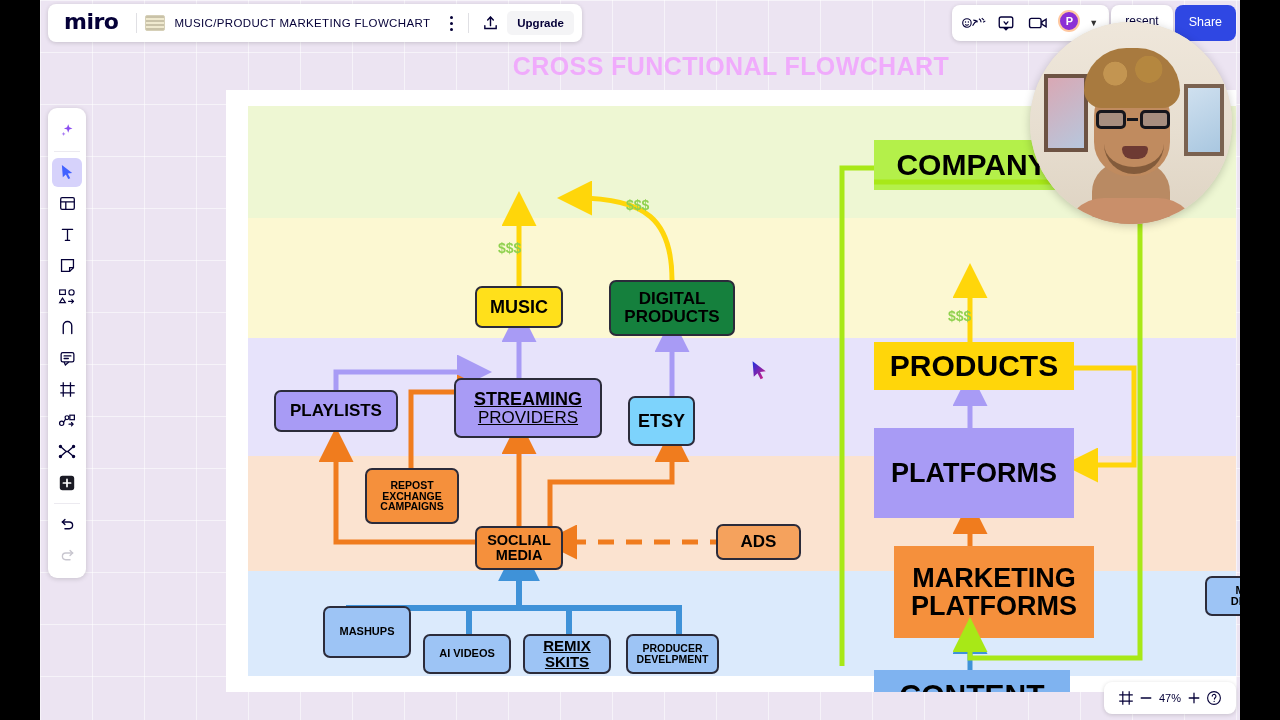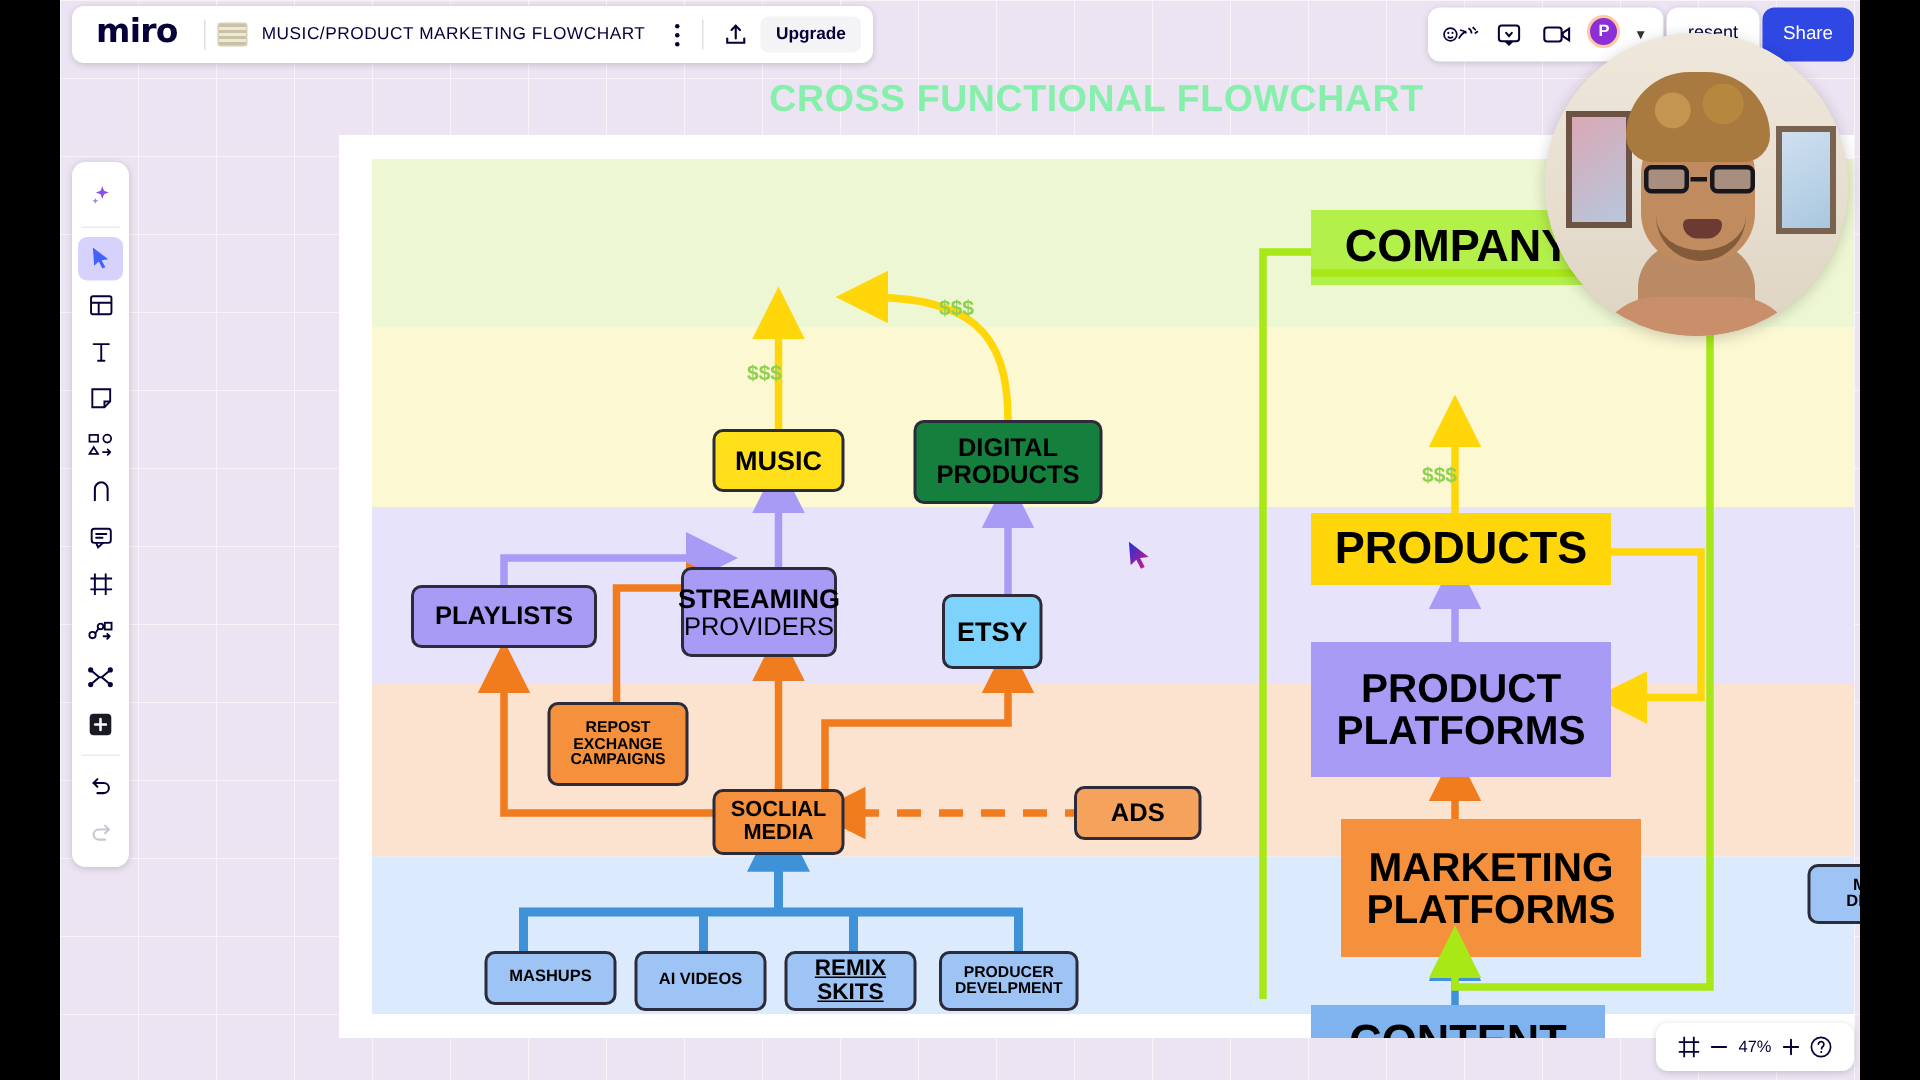--- a/index.html
+++ b/index.html
@@ -116,7 +116,7 @@
   .flowtitle {
     position: absolute; left: 226px; top: 52px; width: 1010px;
     text-align: center; font-size: 25px; font-weight: 700;
-    color: #86efac; letter-spacing: .4px; z-index: 12;
+    color: #f0abfc; letter-spacing: .4px; z-index: 12;
   }
 
   

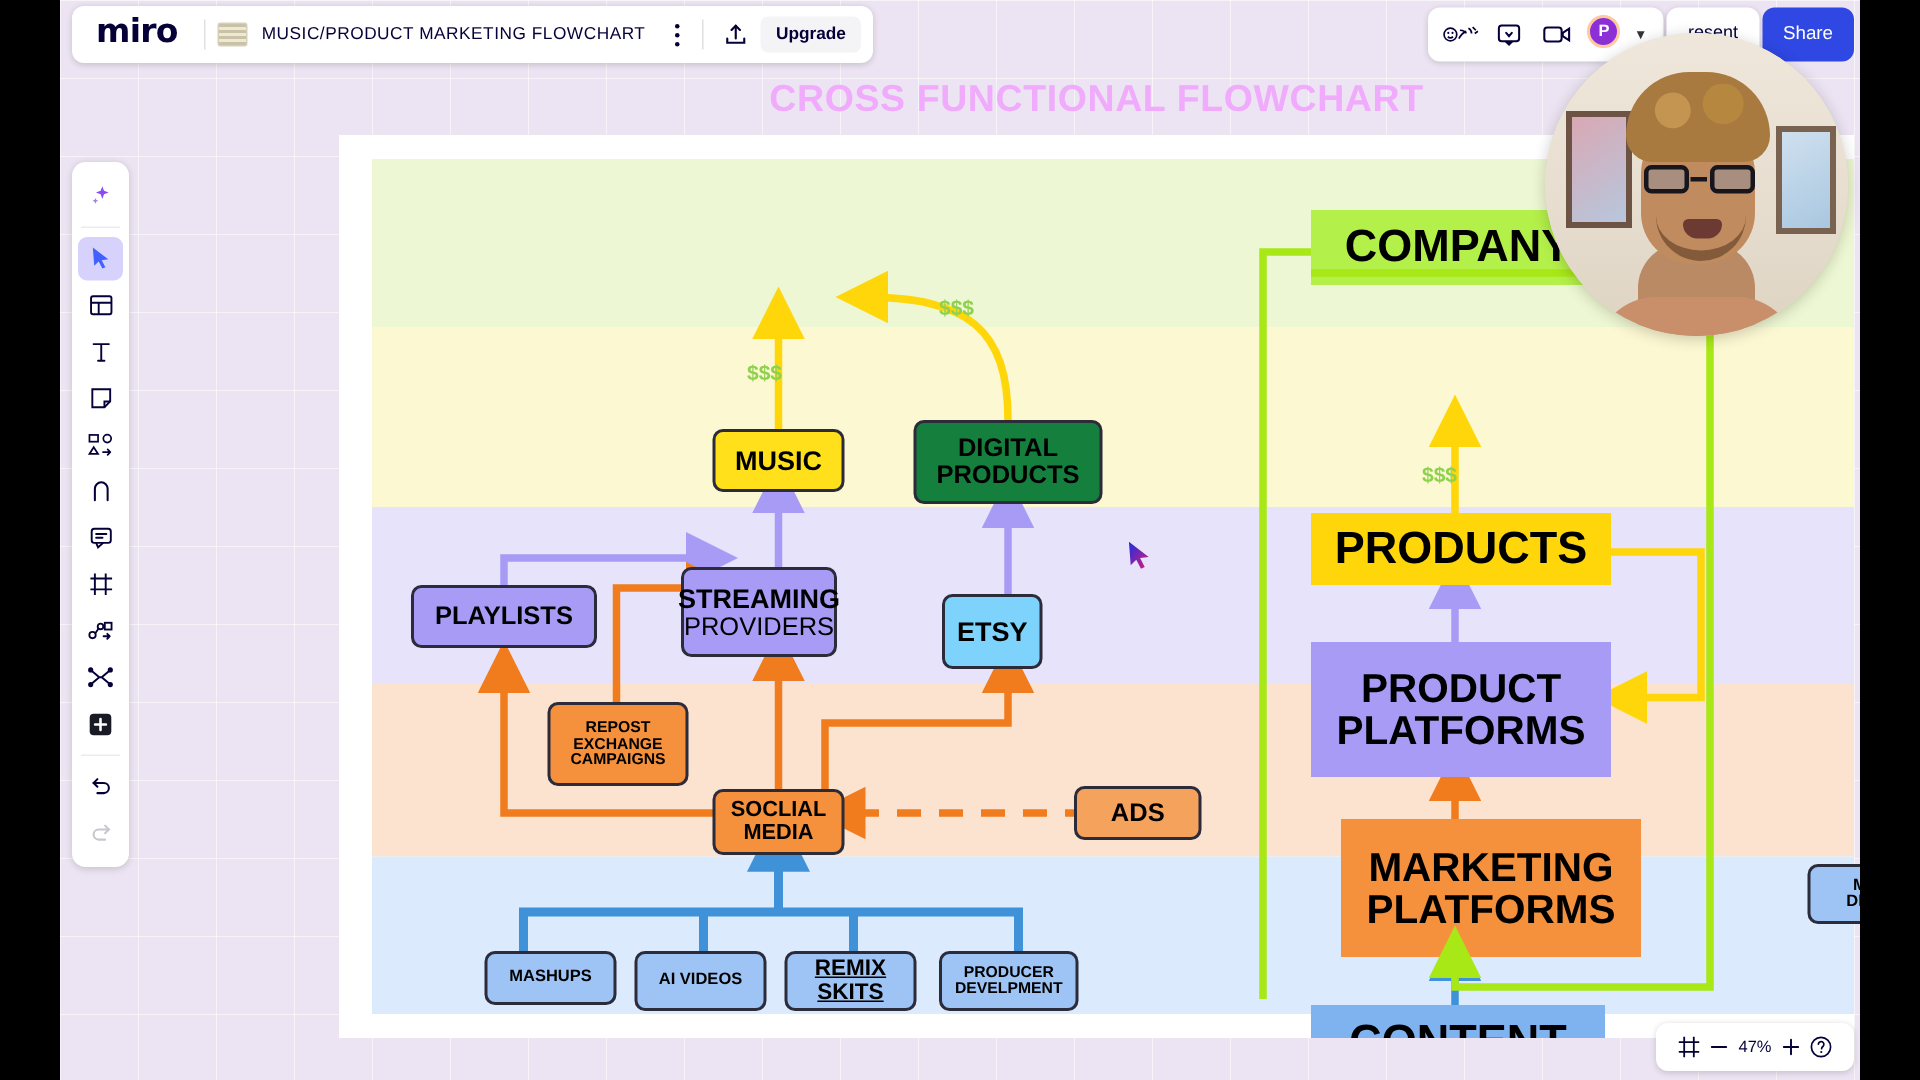--- a/index.html
+++ b/index.html
@@ -289,7 +289,7 @@
       <span class="t-b" style="font-size:17px;">PLAYLISTS</span>
     </div>
 
-    <div class="node" style="left:228px; top:288px; width:104px; height:60px; background:#a89bf5;">
+    <div class="node" style="left:228px; top:288px; width:148px; height:60px; background:#a89bf5;text-decoration:underline;">
       <span class="t-b" style="font-size:18px;">STREAMING</span>
       <span class="t-n" style="font-size:17px;">PROVIDERS</span>
     </div>

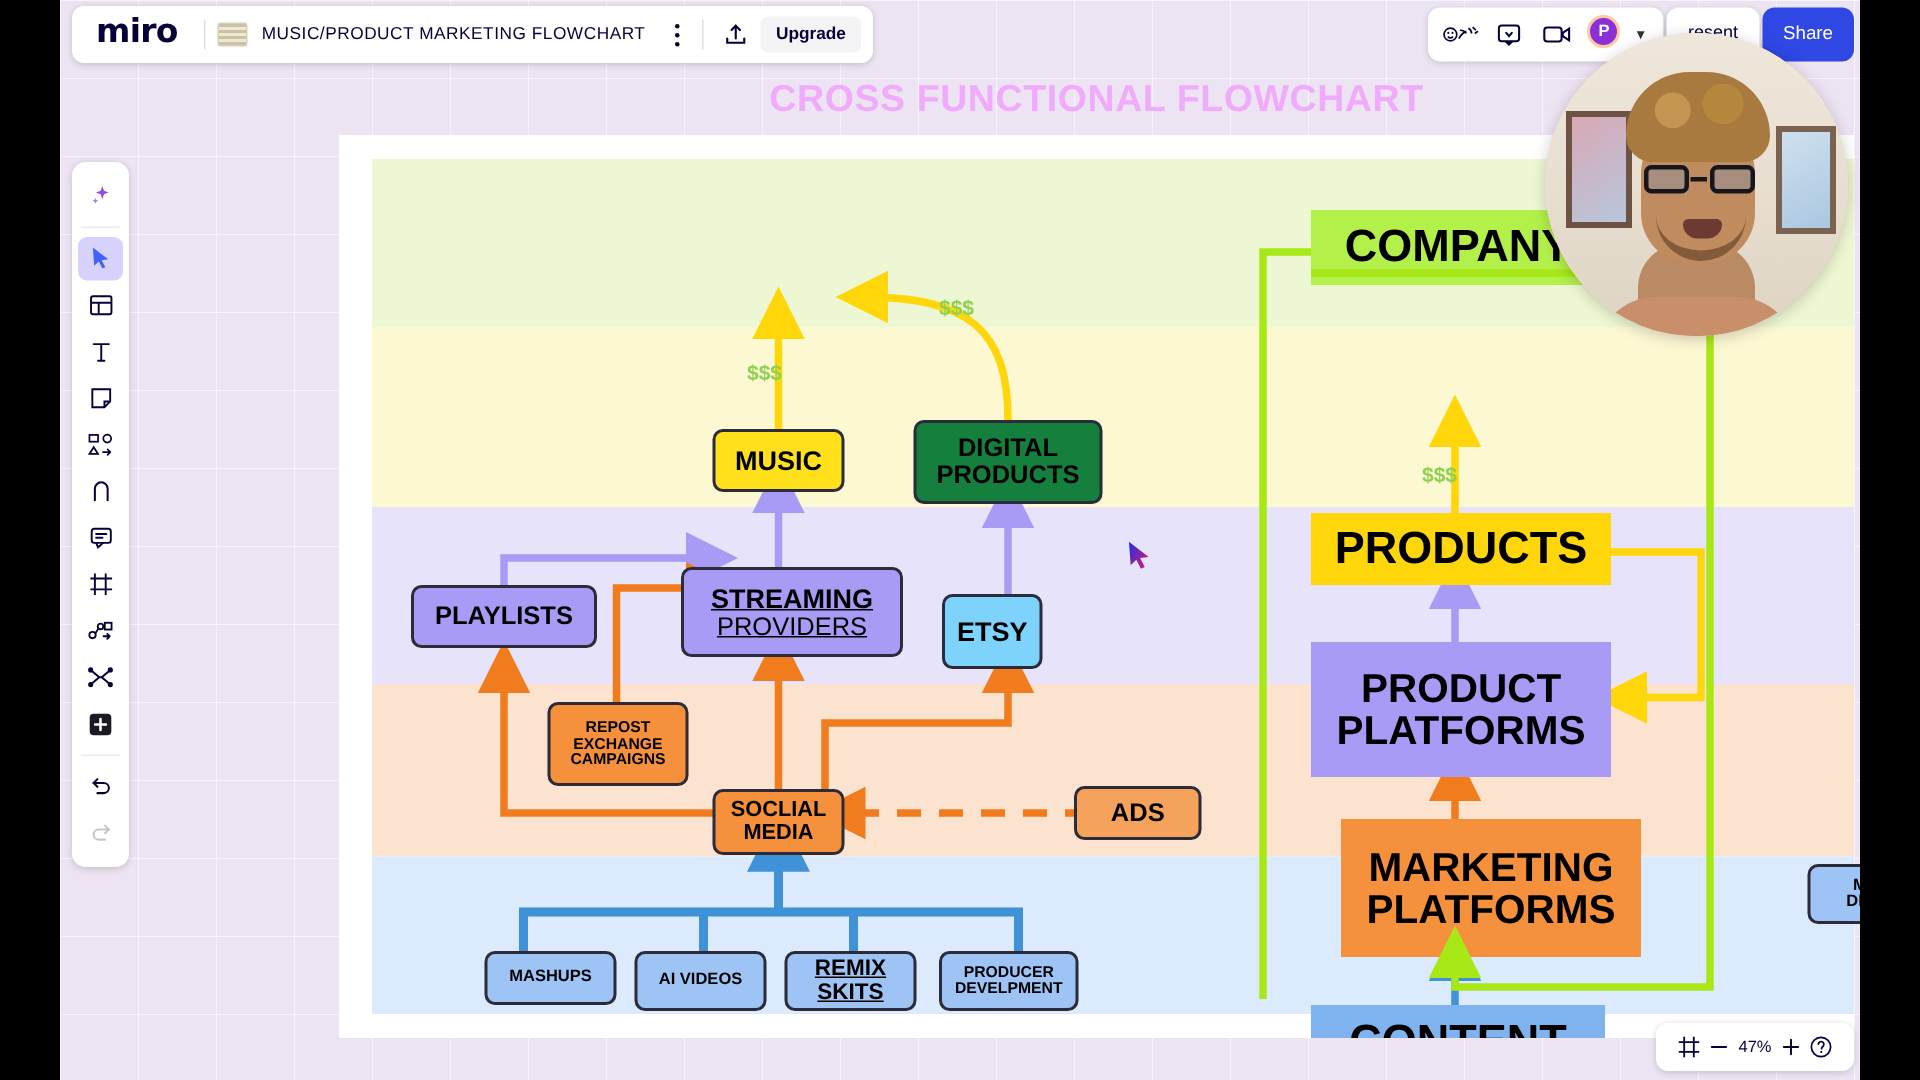--- a/index.html
+++ b/index.html
@@ -299,7 +299,6 @@
     </div>
 
     <div class="node sq" style="left:648px; top:338px; width:200px; height:90px; background:#a89bf5;">
-      <span class="t-b" style="font-size:27px;">PRODUCT</span>
       <span class="t-b" style="font-size:27px;">PLATFORMS</span>
     </div>
 

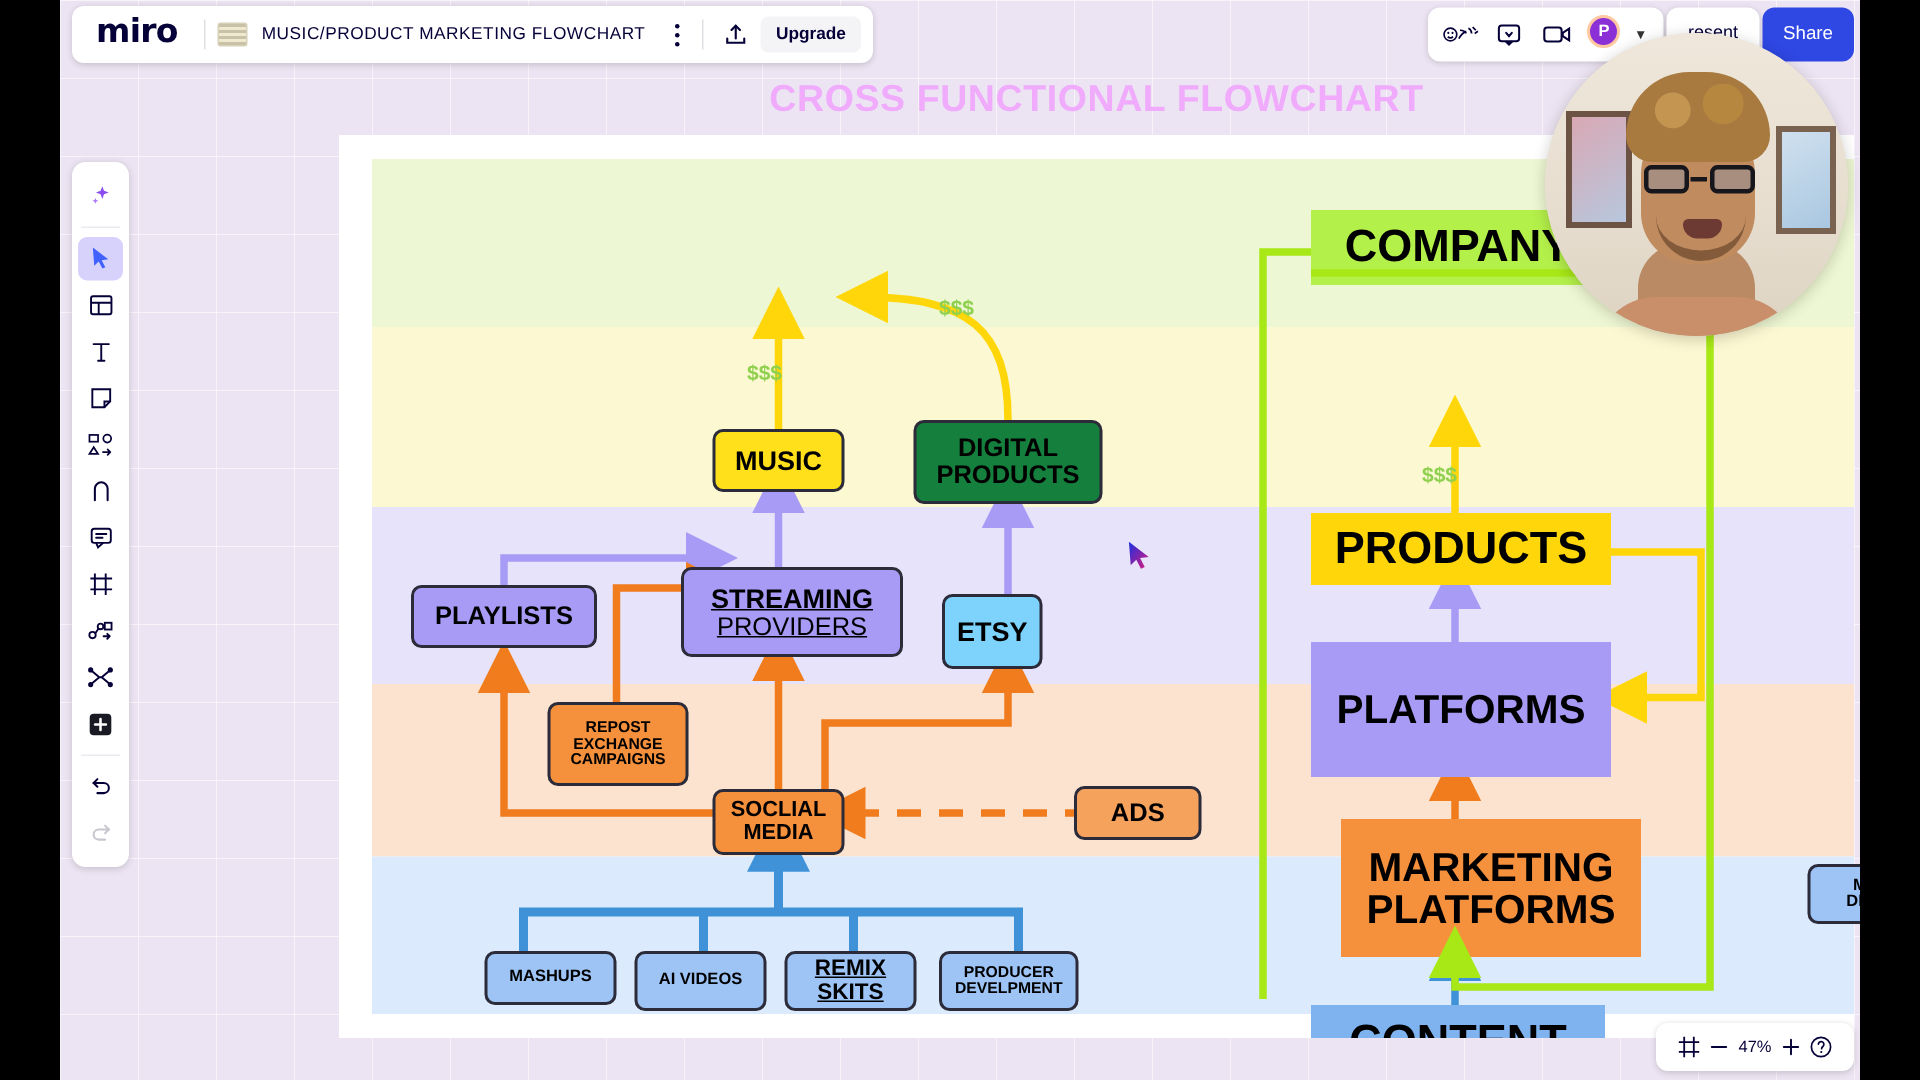--- a/index.html
+++ b/index.html
@@ -326,7 +326,7 @@
       <span class="t-b" style="font-size:30px;">CONTENT</span>
     </div>
 
-    <div class="node" style="left:97px; top:544px; width:88px; height:36px; background:#9dc4f5;">
+    <div class="node" style="left:97px; top:516px; width:88px; height:52px; background:#9dc4f5;">
       <span class="t-b" style="font-size:11px;">MASHUPS</span>
     </div>
 

